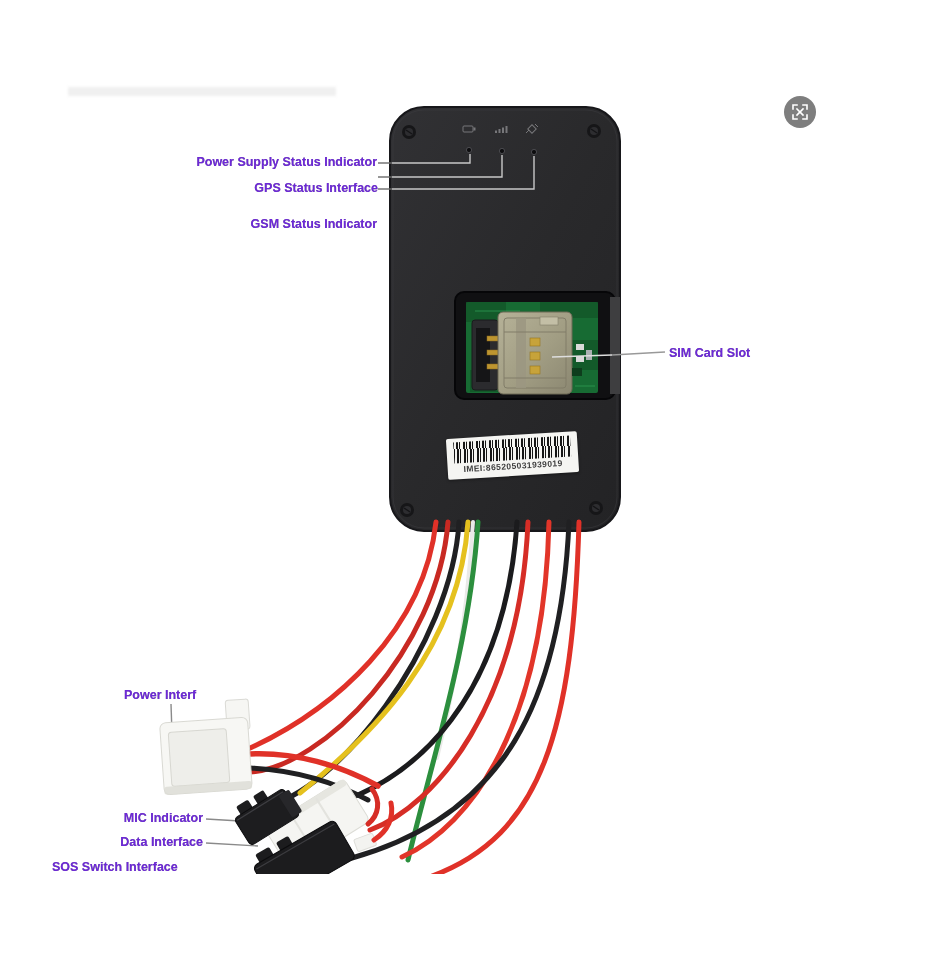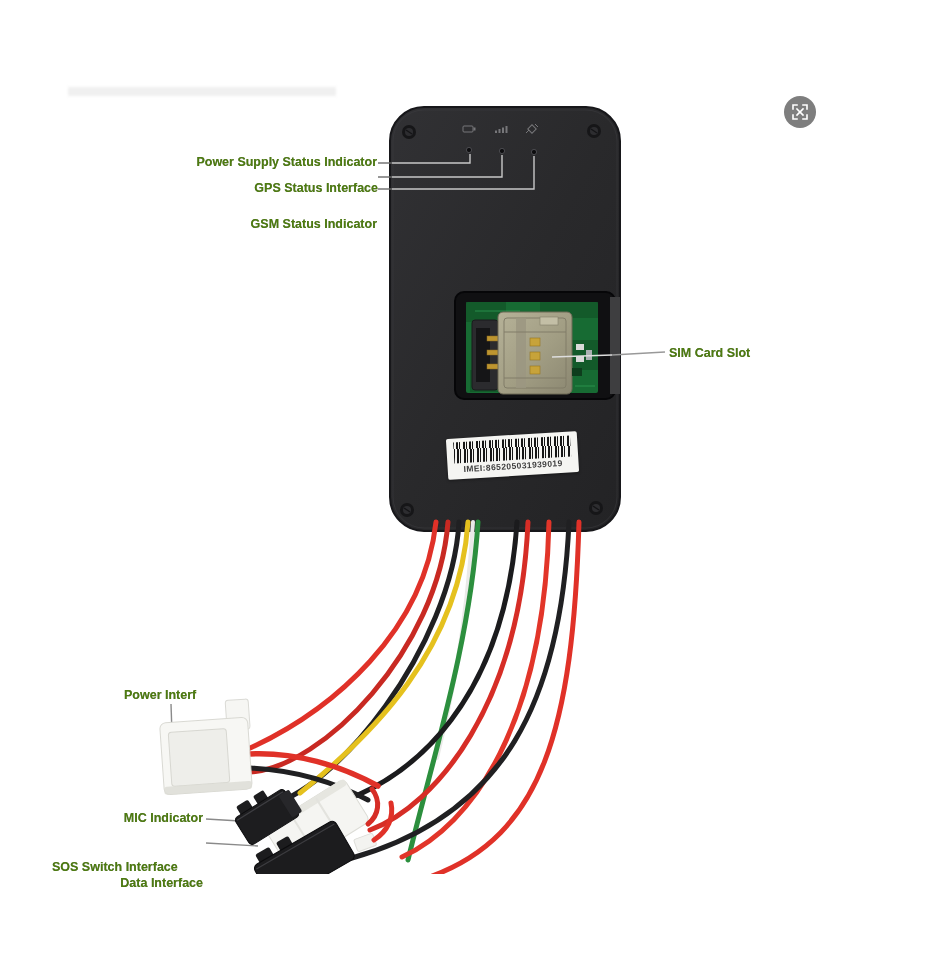--- a/index.html
+++ b/index.html
@@ -5,7 +5,7 @@
   html,body{margin:0;padding:0;background:#fff;}
   #stage{position:relative;width:948px;height:977px;background:#fff;overflow:hidden;
          font-family:"Liberation Sans",sans-serif;}
-  .label{position:absolute;font-size:12.5px;font-weight:bold;color:#4d7c0f;
+  .label{position:absolute;font-size:12.5px;font-weight:bold;color:#6d28d9;
          line-height:14px;white-space:nowrap;text-shadow:0 0 .6px rgba(40,40,40,.55);}
   .r{text-align:right;}
   #smudge{position:absolute;left:68px;top:87px;width:268px;height:9px;background:#f0f0f0;

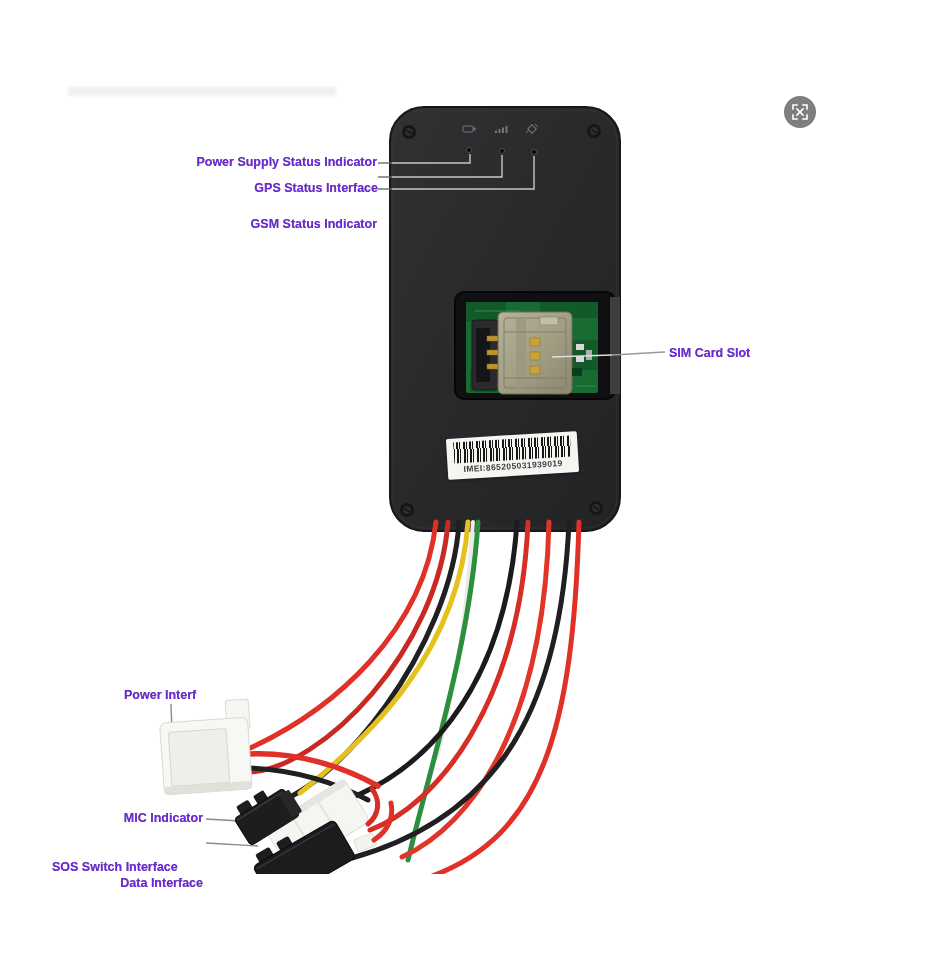--- a/index.html
+++ b/index.html
@@ -216,7 +216,7 @@
   <div class="label z3" style="left:669px;top:346px;text-align:right;">SIM Card Slot</div>
   <div class="label z3" style="left:124px;top:688px;">Power Interf</div>
   <div class="label r z3" style="left:118px;top:811px;width:85px;">MIC Indicator</div>
-  <div class="label r z3" style="left:110px;top:876px;width:93px;">Data Interface</div>
+  <div class="label r z3" style="left:110px;top:835px;width:93px;">Data Interface</div>
   <div class="label z3" id="sos-label" style="left:52px;top:860px;width:200px;">SOS Switch Interface</div>
 
   <div id="expand-button" title="">

